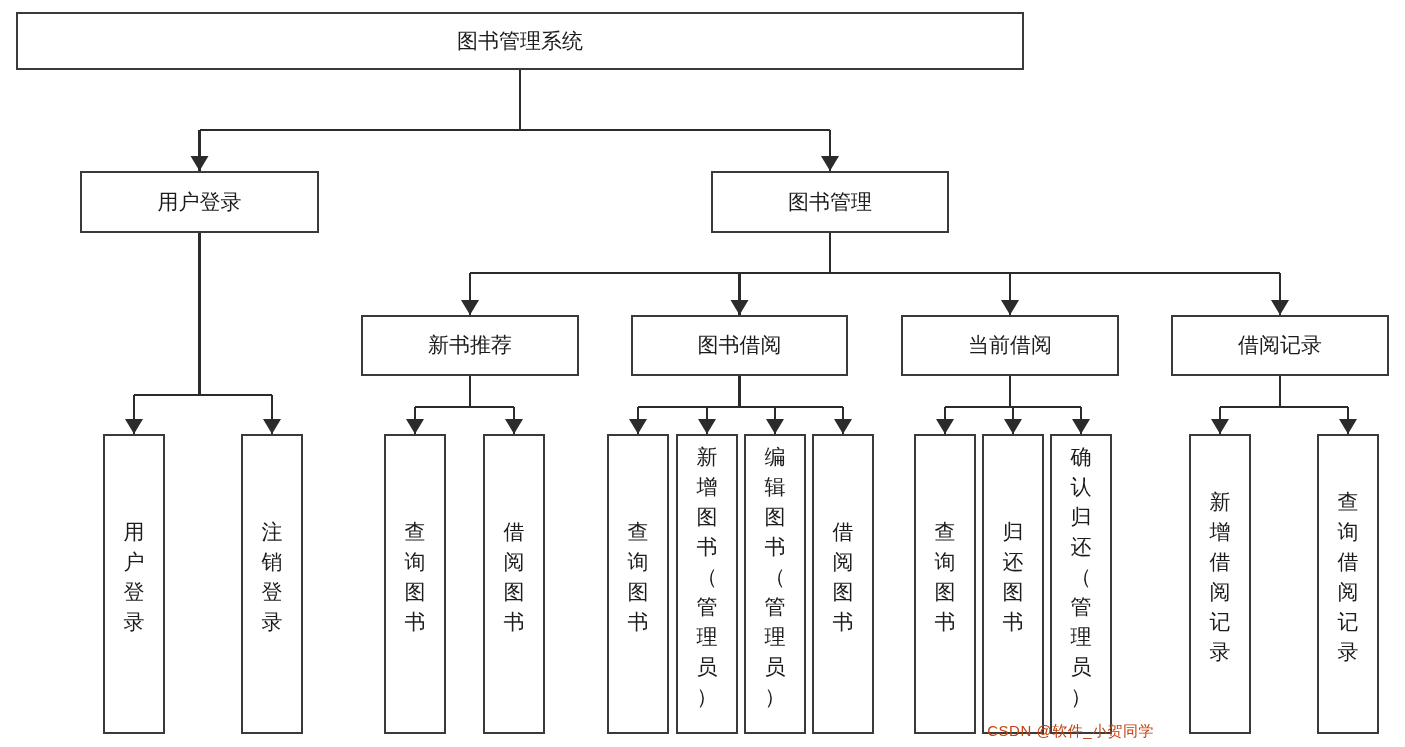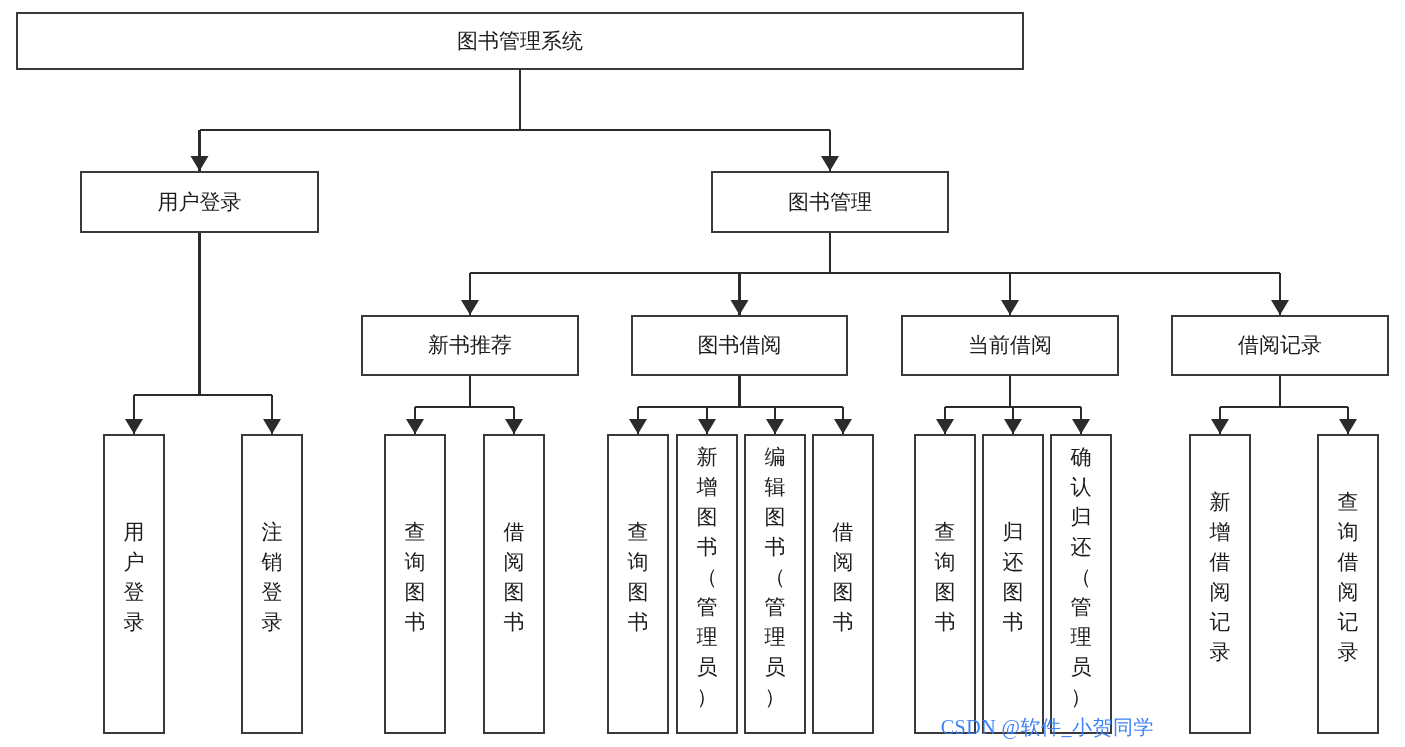--- a/index.html
+++ b/index.html
@@ -52,9 +52,9 @@
     position: absolute;
     right: 14px;
     bottom: 6px;
-    font-family: Liberation Serif, serif;
-    font-size: 20px;
-    color: #3b82f6;
+    font-family: Liberation Sans, sans-serif;
+    font-size: 15px;
+    color: #c2410c;
     white-space: nowrap;
     letter-spacing: 0.5px;
     pointer-events: none;

